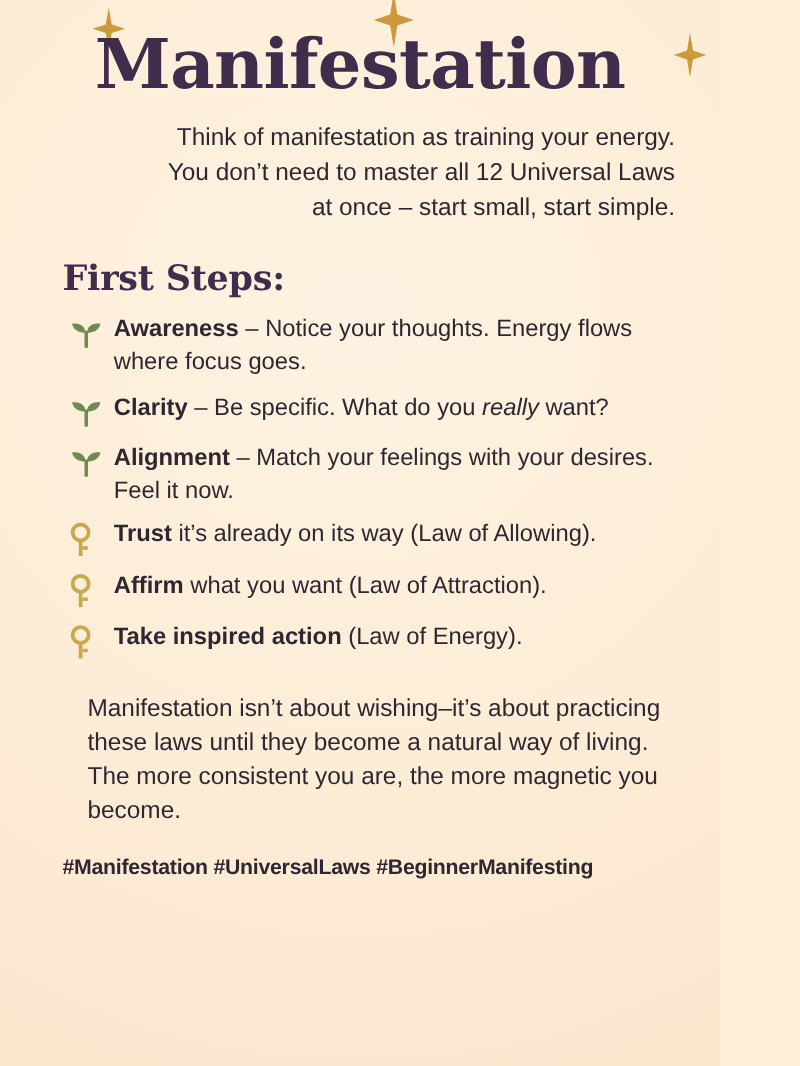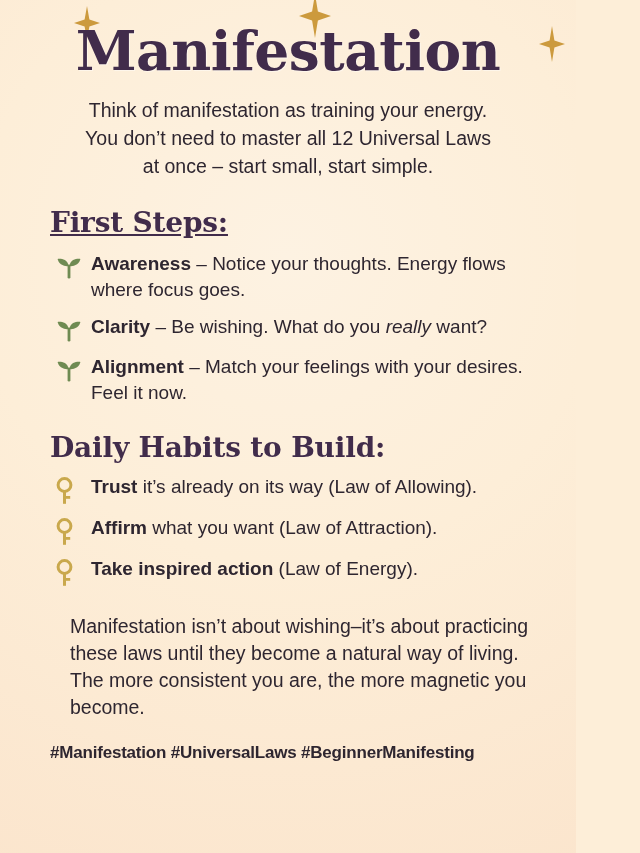--- a/index.html
+++ b/index.html
@@ -63,7 +63,7 @@
   
   .intro {
     margin: 18px 36px 0 36px;
-    text-align: center;
+    text-align: right;
     font-size: 19.5px;
     line-height: 1.42;
     color: #2e2630;

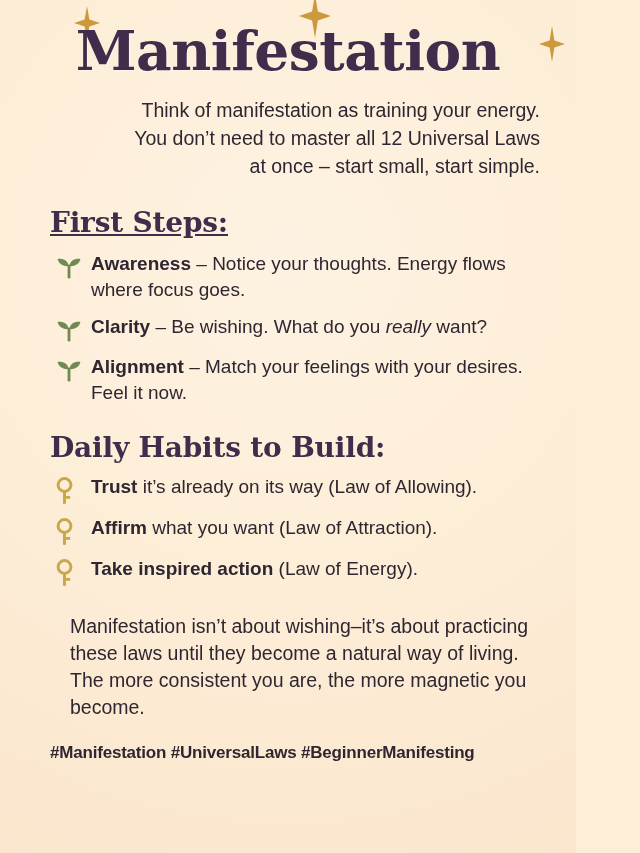--- a/index.html
+++ b/index.html
@@ -79,7 +79,7 @@
     margin: 0 0 2px 50px;
     letter-spacing: -0.2px;
   }
-  #first-steps-heading { margin-top: 26px; text-decoration: underline; }
+  #first-steps-heading { margin-top: 26px; }
   #daily-habits-heading { margin-top: 26px; }
 
   

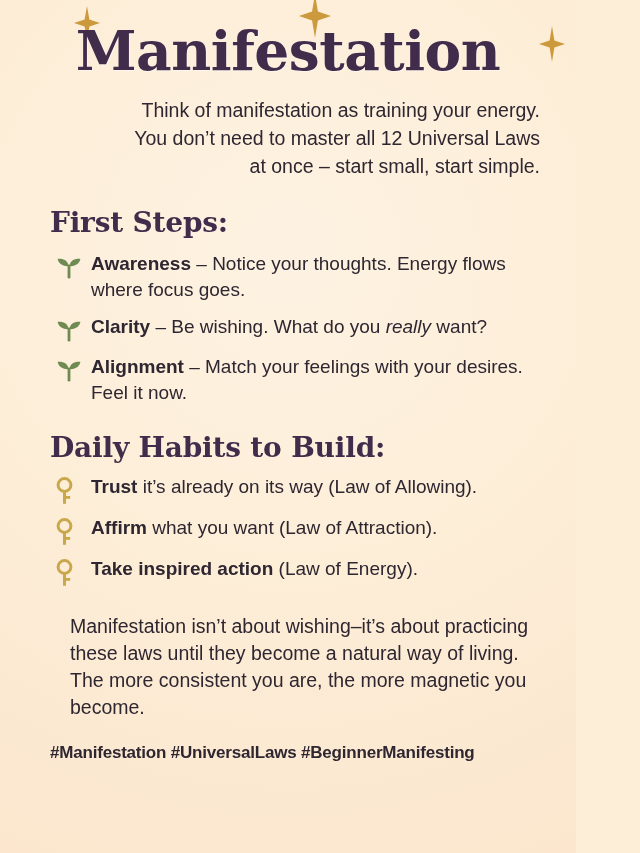--- a/index.html
+++ b/index.html
@@ -190,7 +190,7 @@
         </svg>
       </span>
       <span class="bullet-text">
-        <b>Clarity</b><span> – </span><span>Be wishing. What do you </span><i>really</i><span> want?</span>
+        <b>Clarity</b><span> – </span><span>Be specific. What do you </span><i>really</i><span> want?</span>
       </span>
     </li>
 

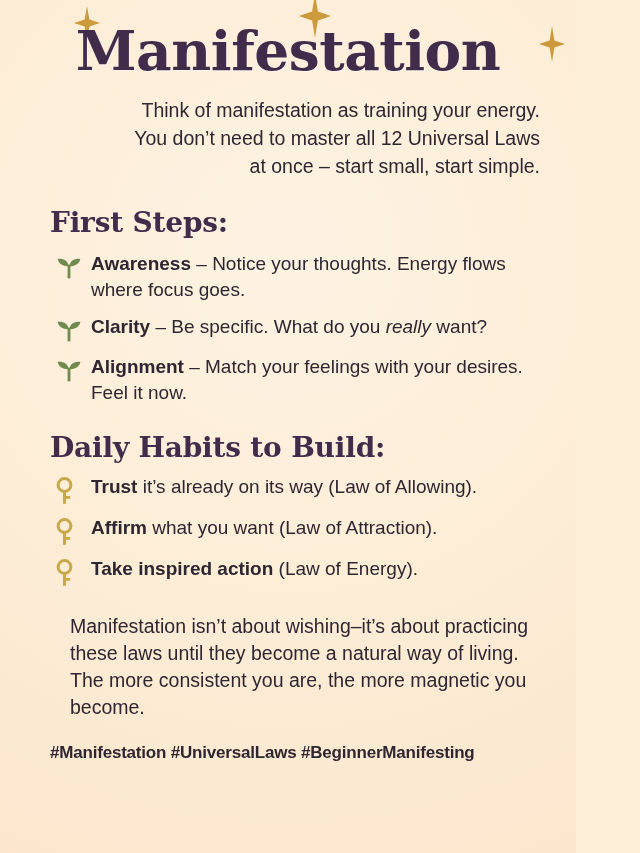--- a/index.html
+++ b/index.html
@@ -208,7 +208,6 @@
     </li>
   </ul>
 
-  <h2 class="section-heading" id="daily-habits-heading">Daily Habits to Build:</h2>
 
   <ul class="bullet-list" id="habits-list">
 

